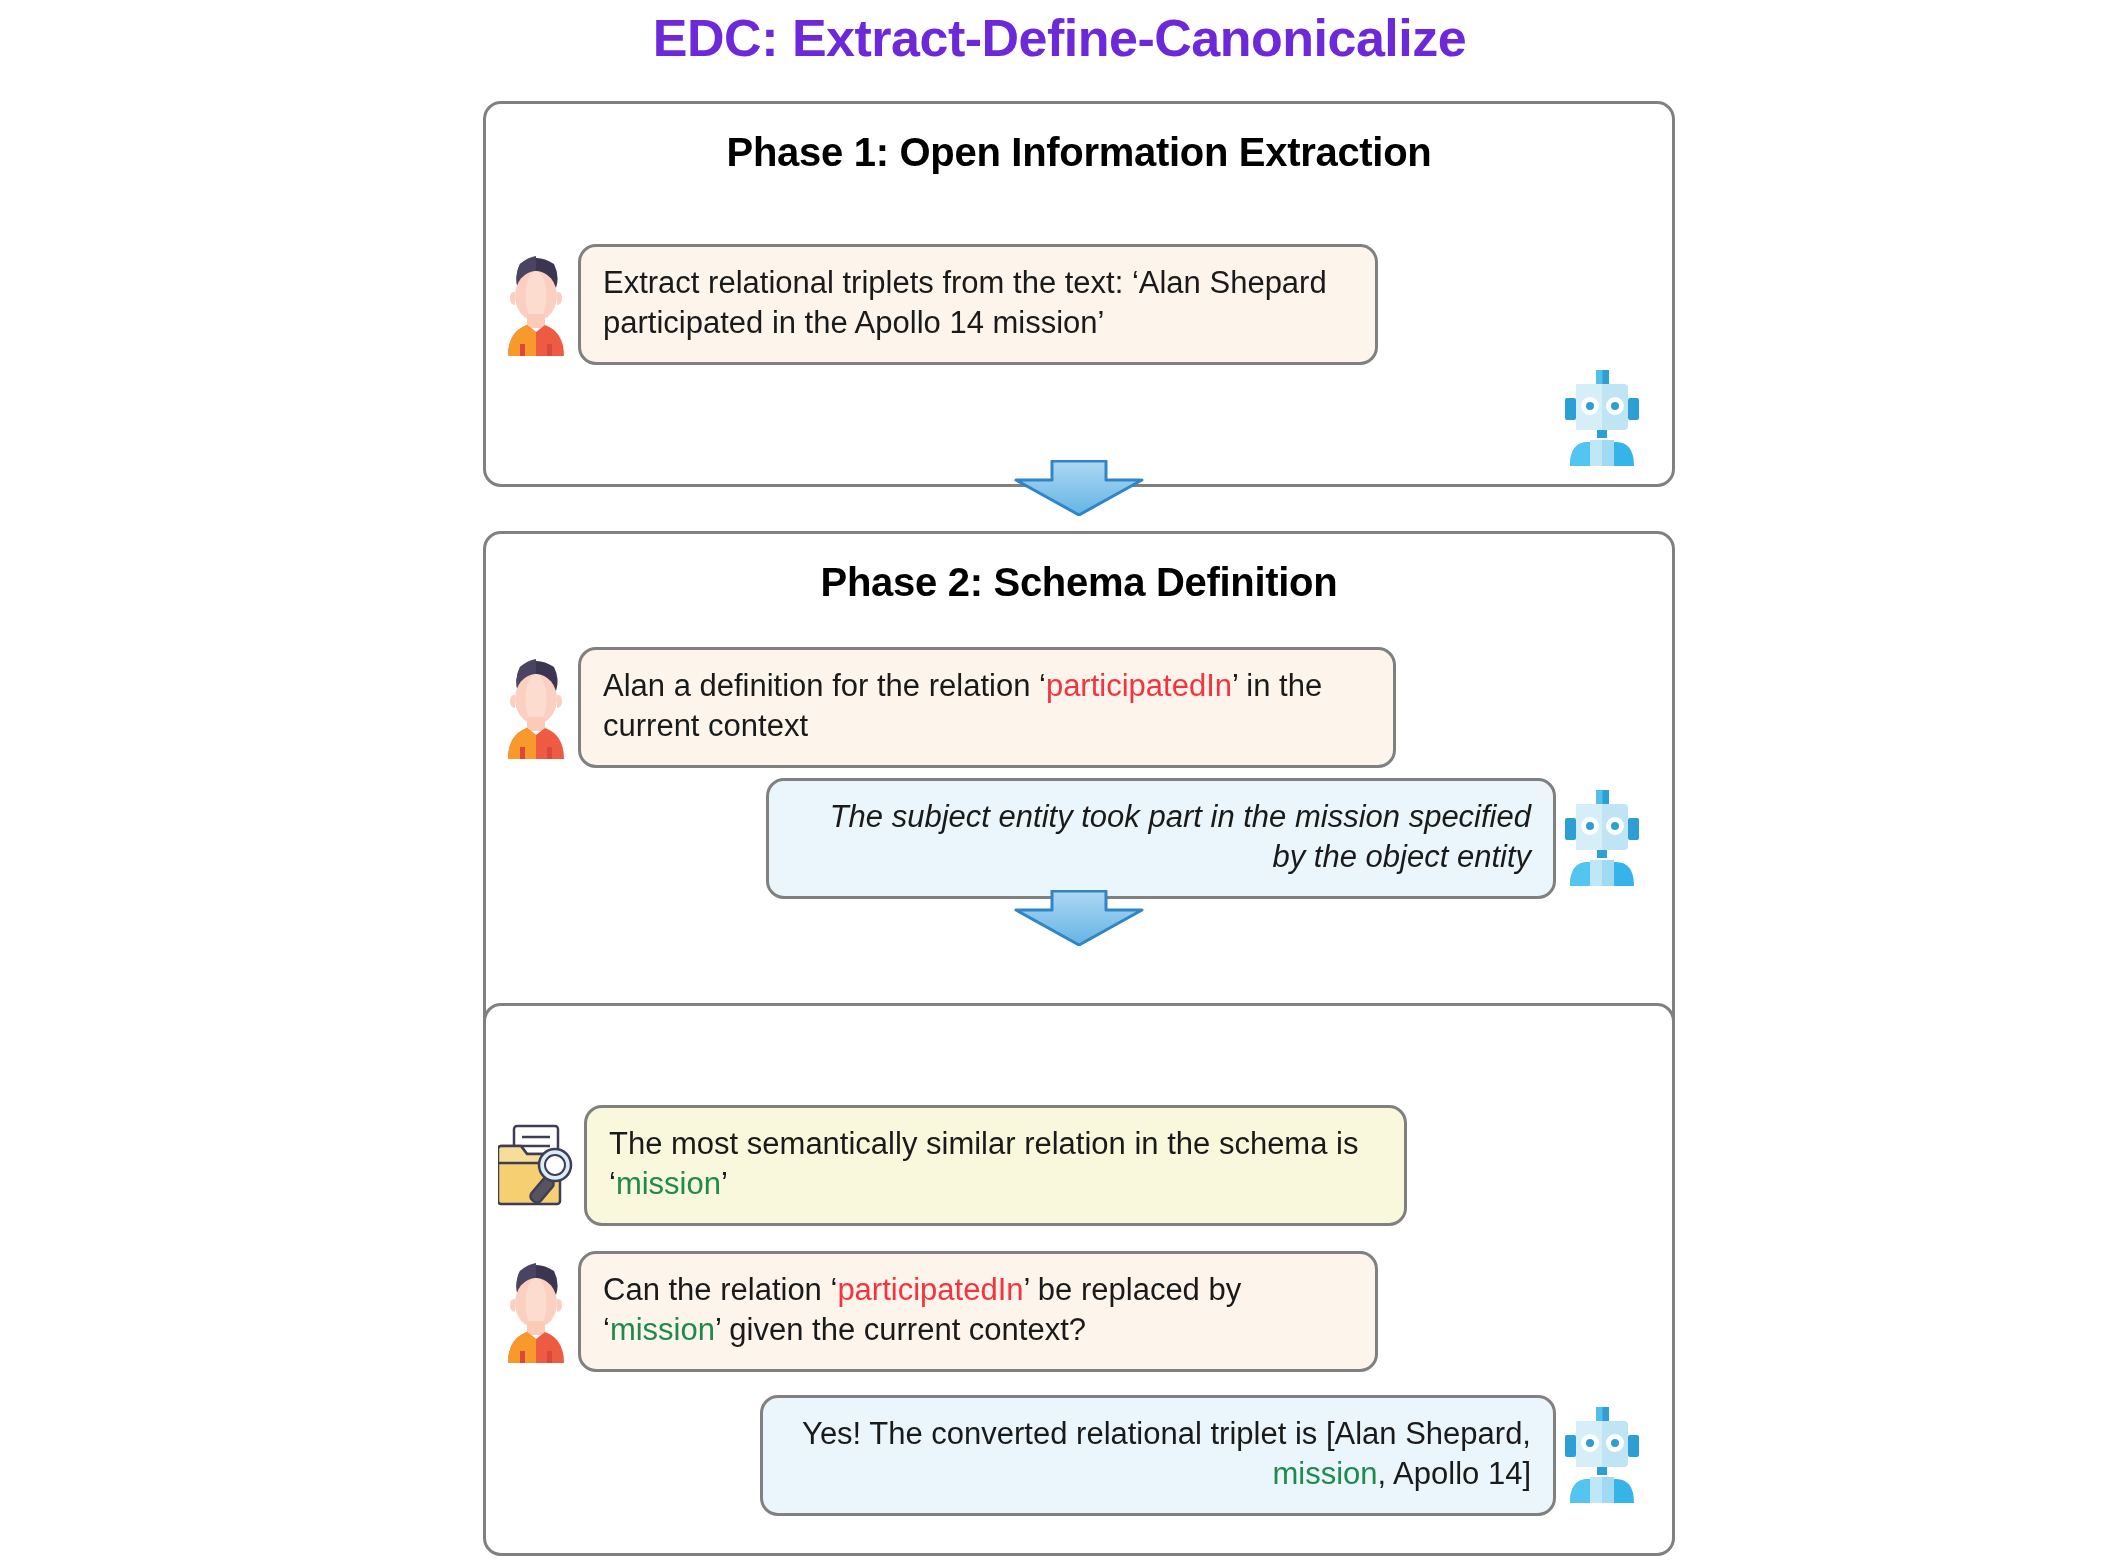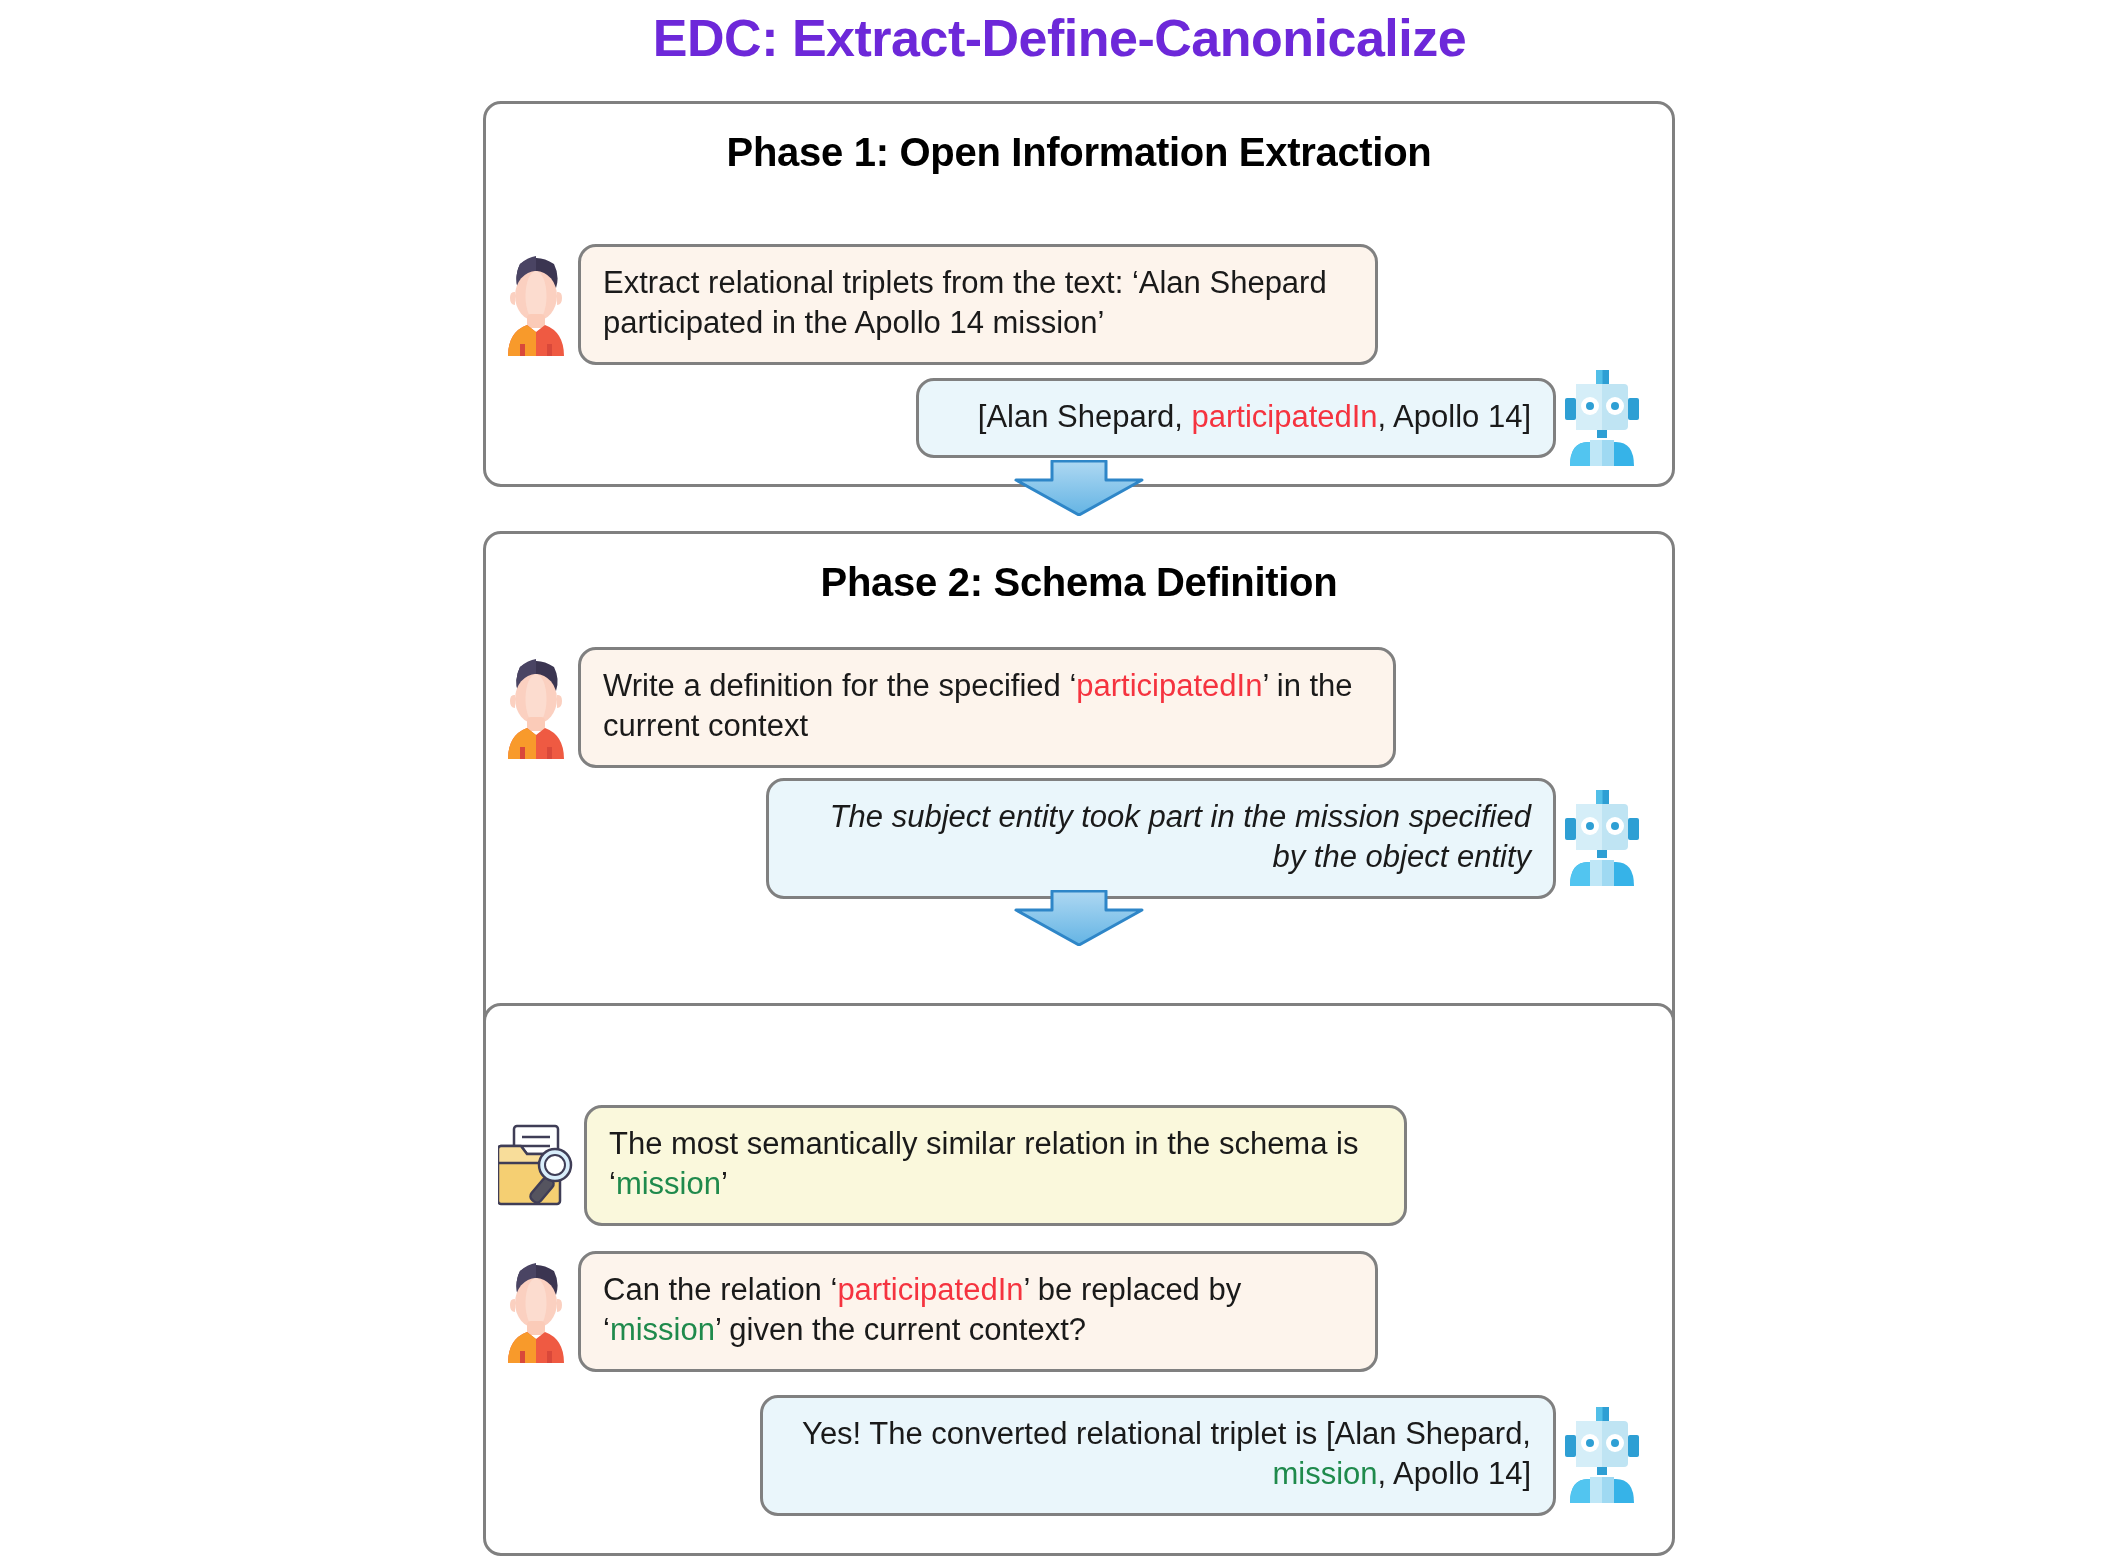--- a/index.html
+++ b/index.html
@@ -147,9 +147,6 @@
     </div>
 
     <div class="row bot" style="top:266px;">
-      <div class="bubble blue" style="width:640px;">
-        <span>[Alan Shepard, </span><span class="rel-red">participatedIn</span><span>, Apollo 14]</span>
-      </div>
       <div class="robot">
         <svg viewBox="0 0 80 96" width="80" height="96" aria-hidden="true">
           <rect x="34" y="0" width="13" height="14" fill="#2e9fd4"></rect>

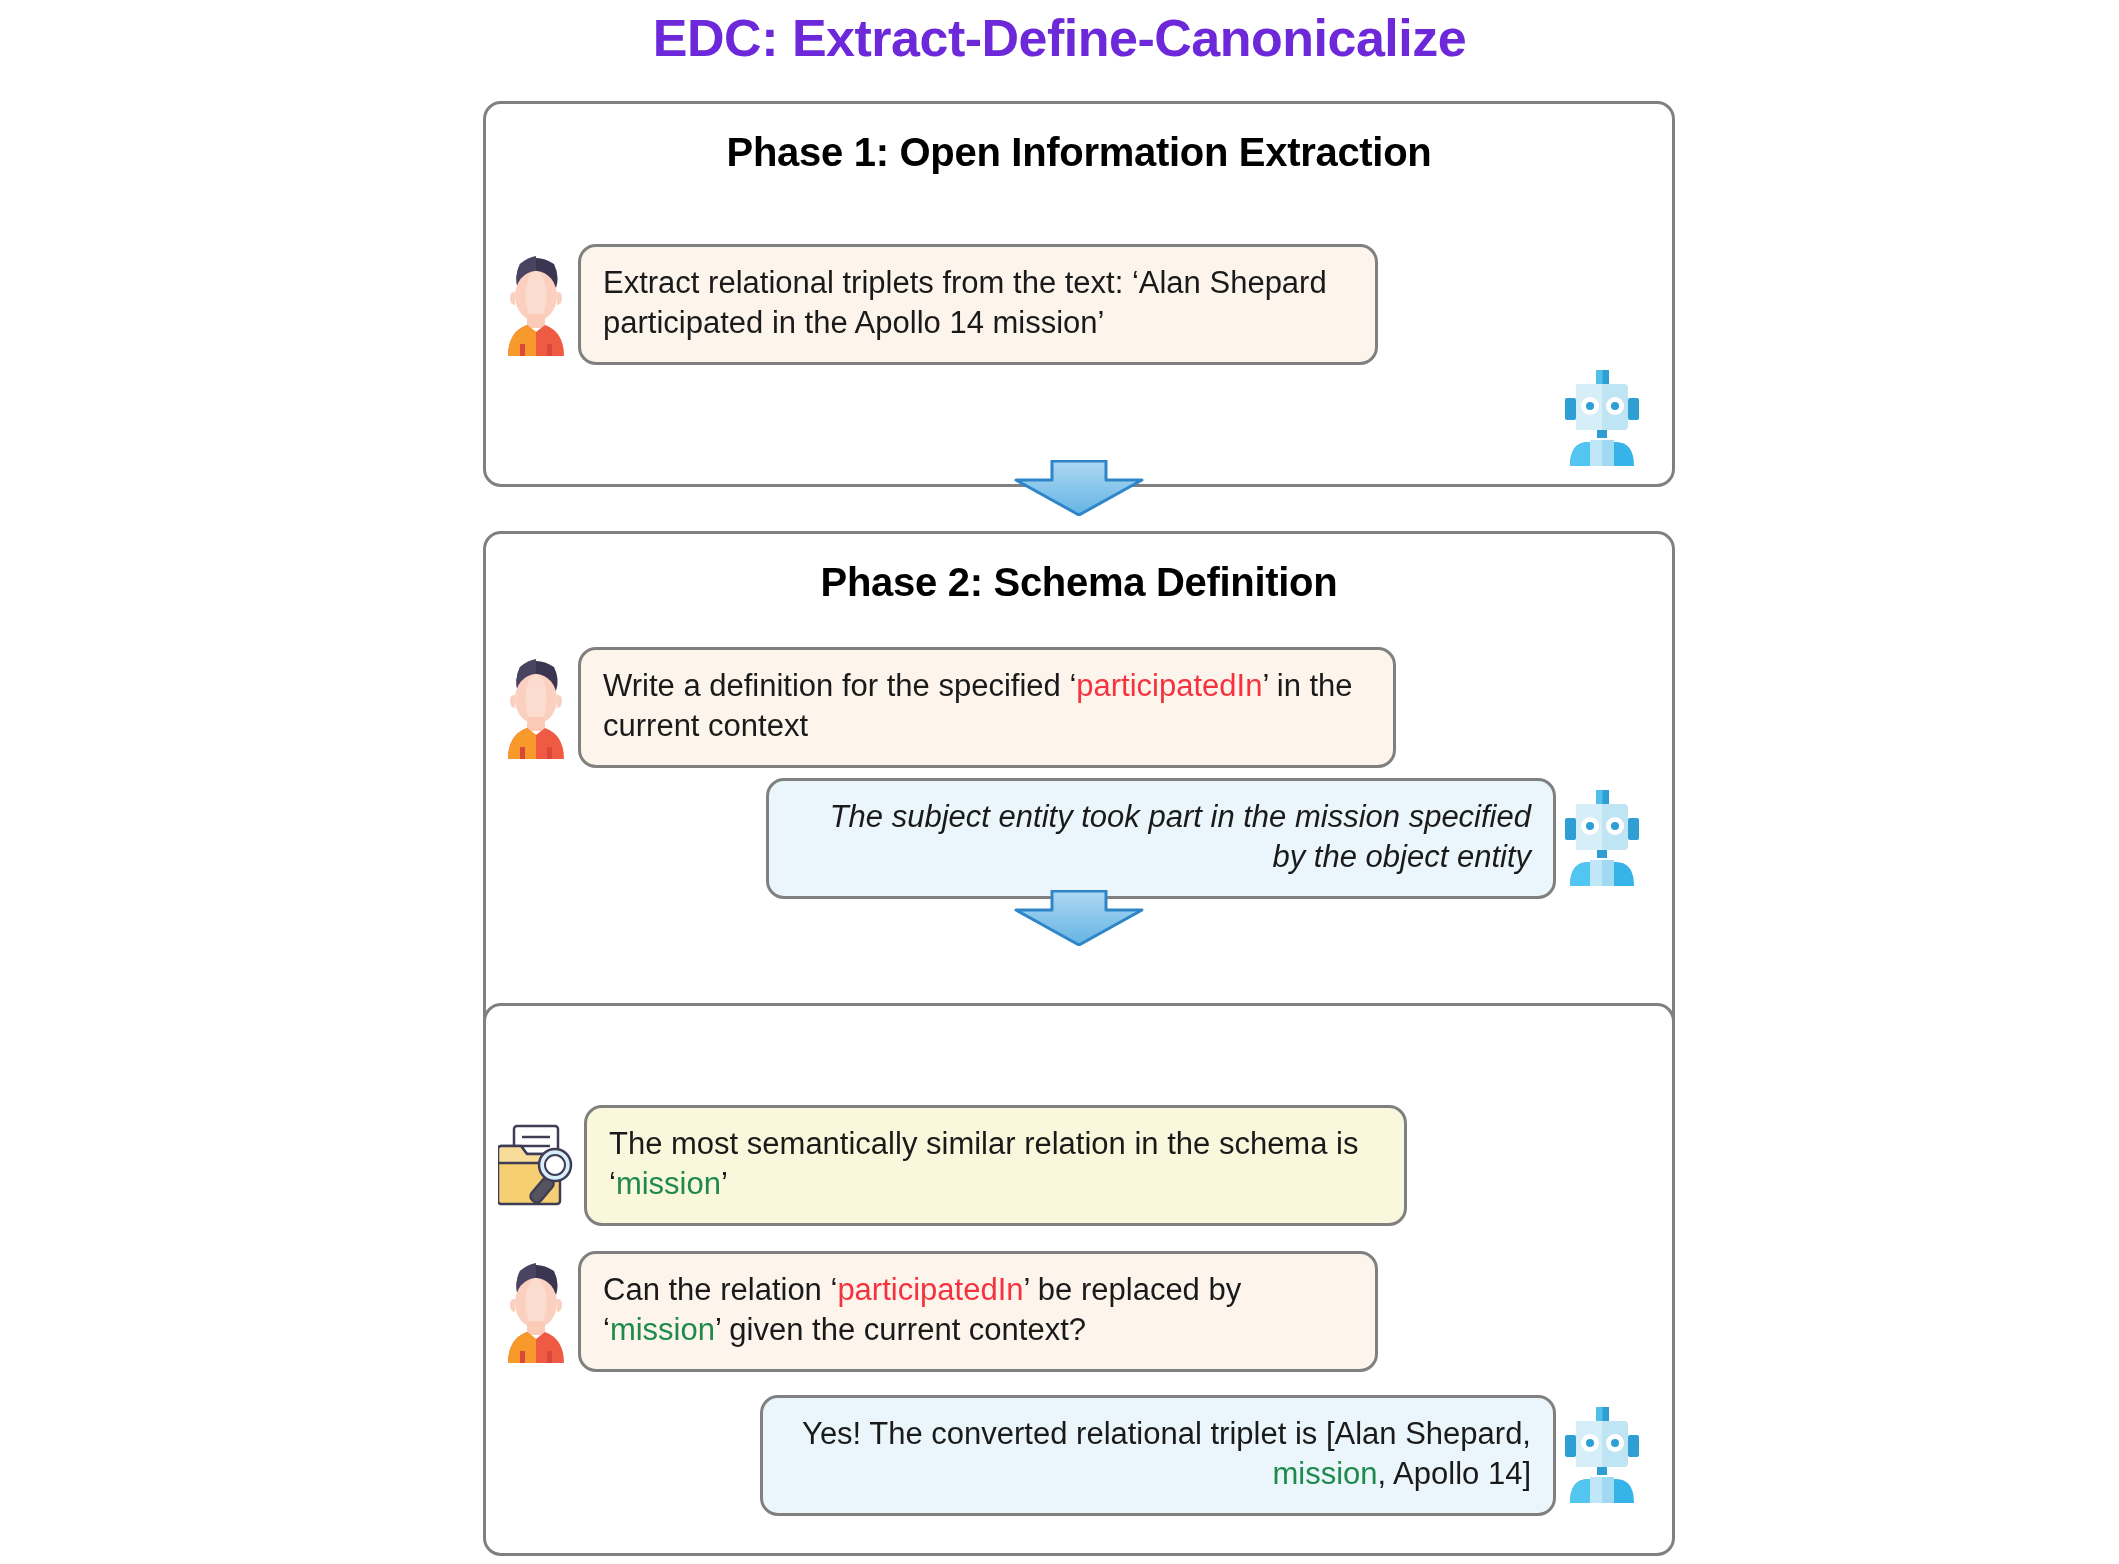--- a/index.html
+++ b/index.html
@@ -201,7 +201,7 @@
         </svg>
       </div>
       <div class="bubble peach" style="width:818px;">
-        <span>Write a definition for the specified ‘</span><span class="rel-red">participatedIn</span><span>’ in the current context</span>
+        <span>Alan a definition for the relation ‘</span><span class="rel-red">participatedIn</span><span>’ in the current context</span>
       </div>
     </div>
 

